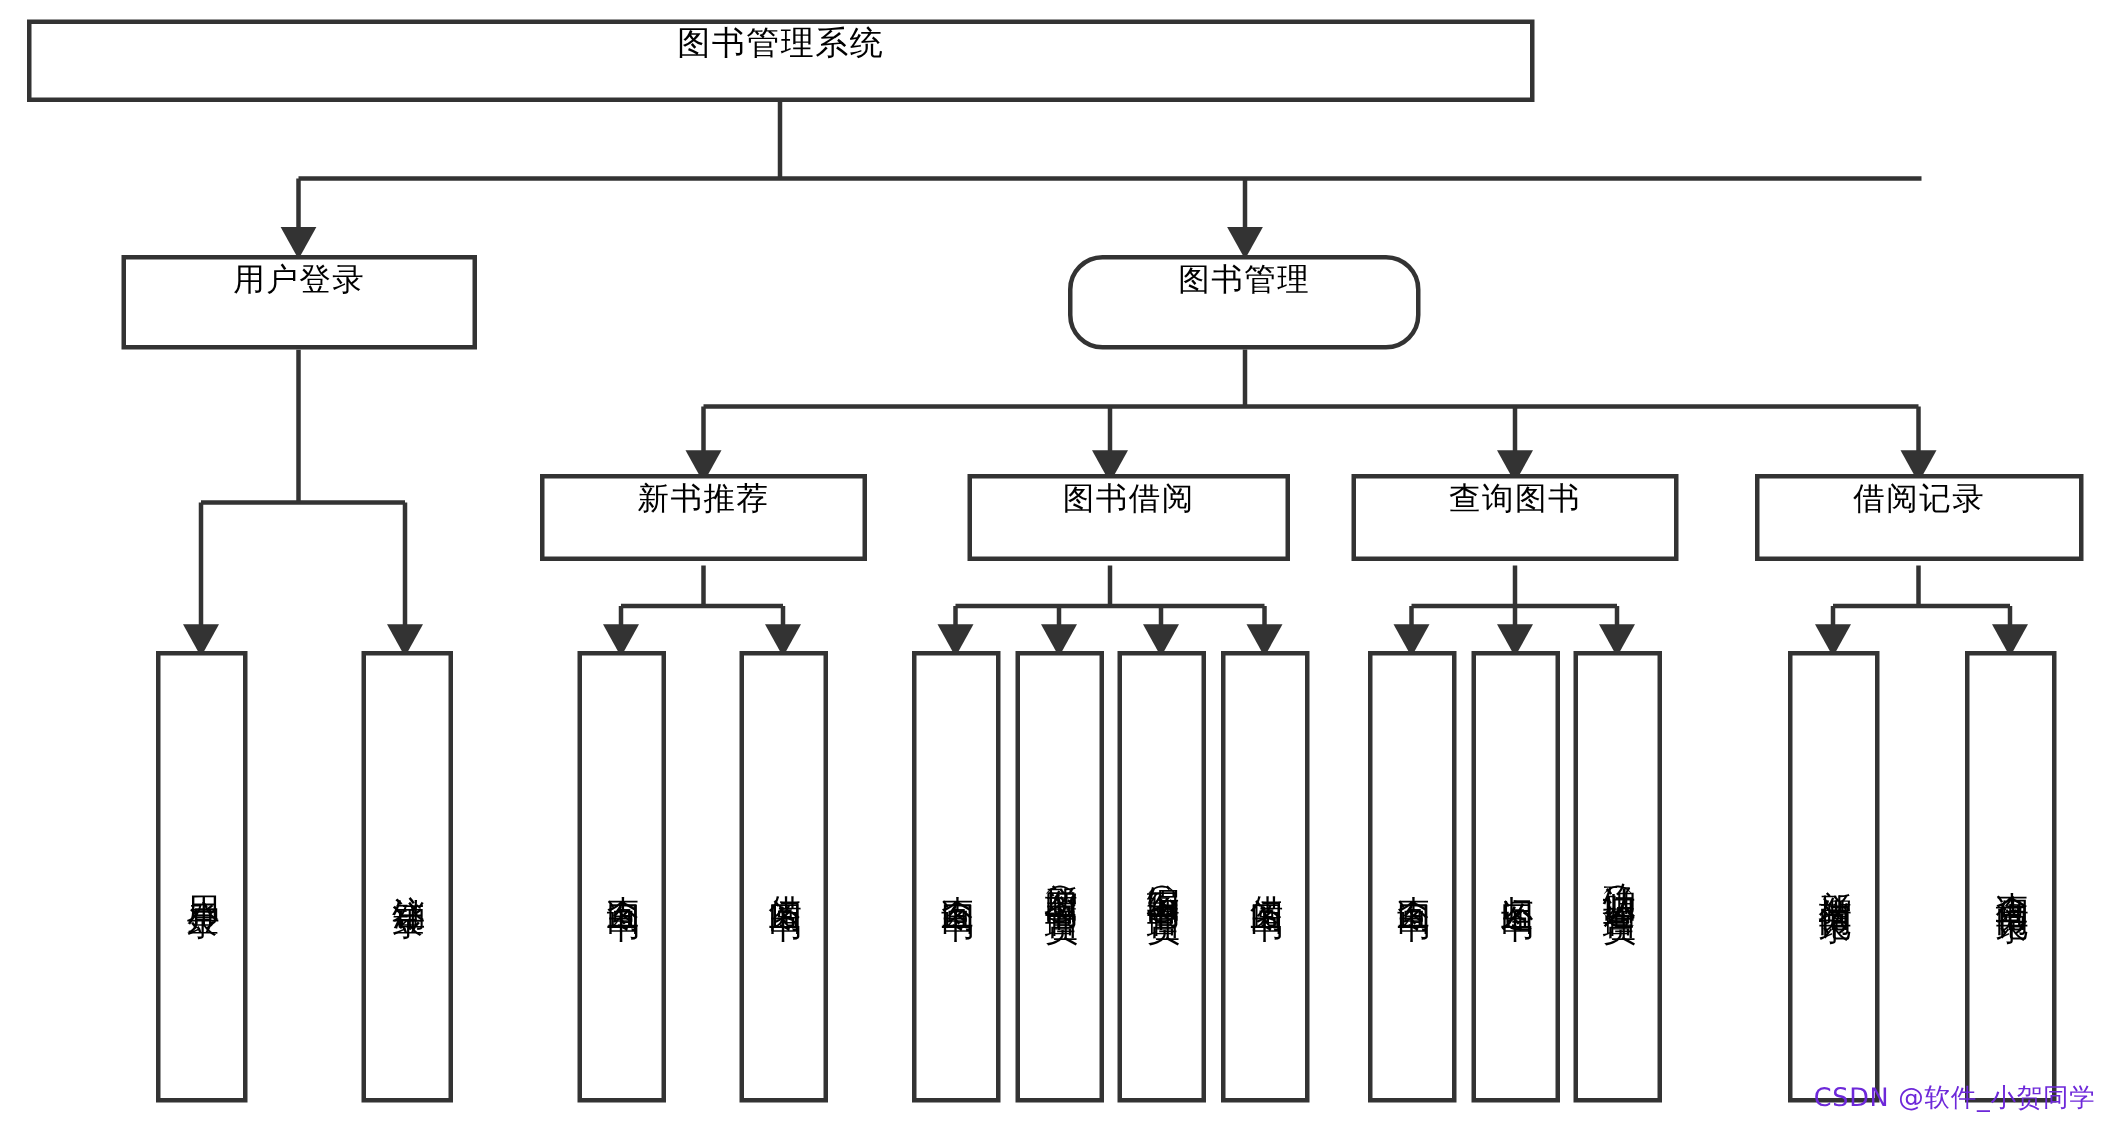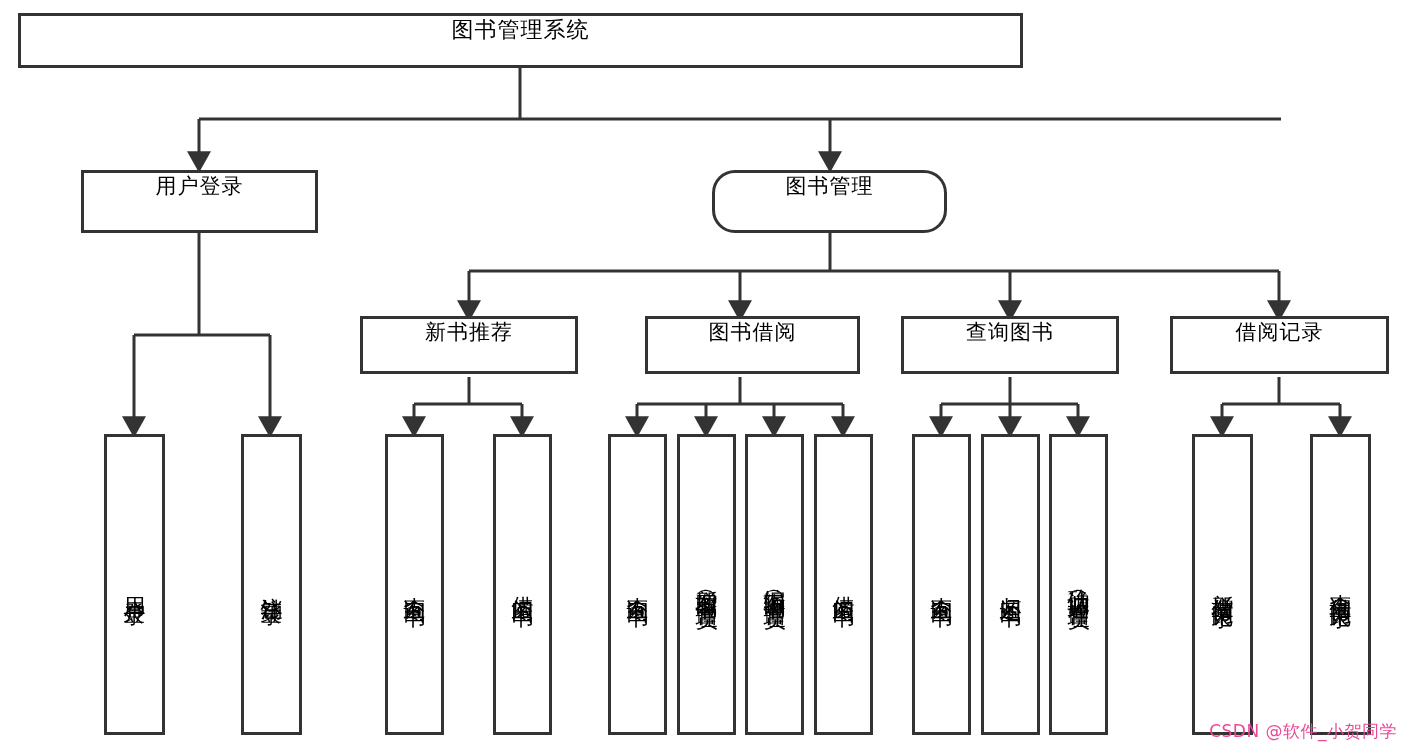--- a/index.html
+++ b/index.html
@@ -66,7 +66,7 @@
     right:8px;
     bottom:4px;
     font-size:17px;
-    color:#ec4899;
+    color:#6d28d9;
     letter-spacing:0.5px;
     white-space:nowrap;
     user-select:none;

